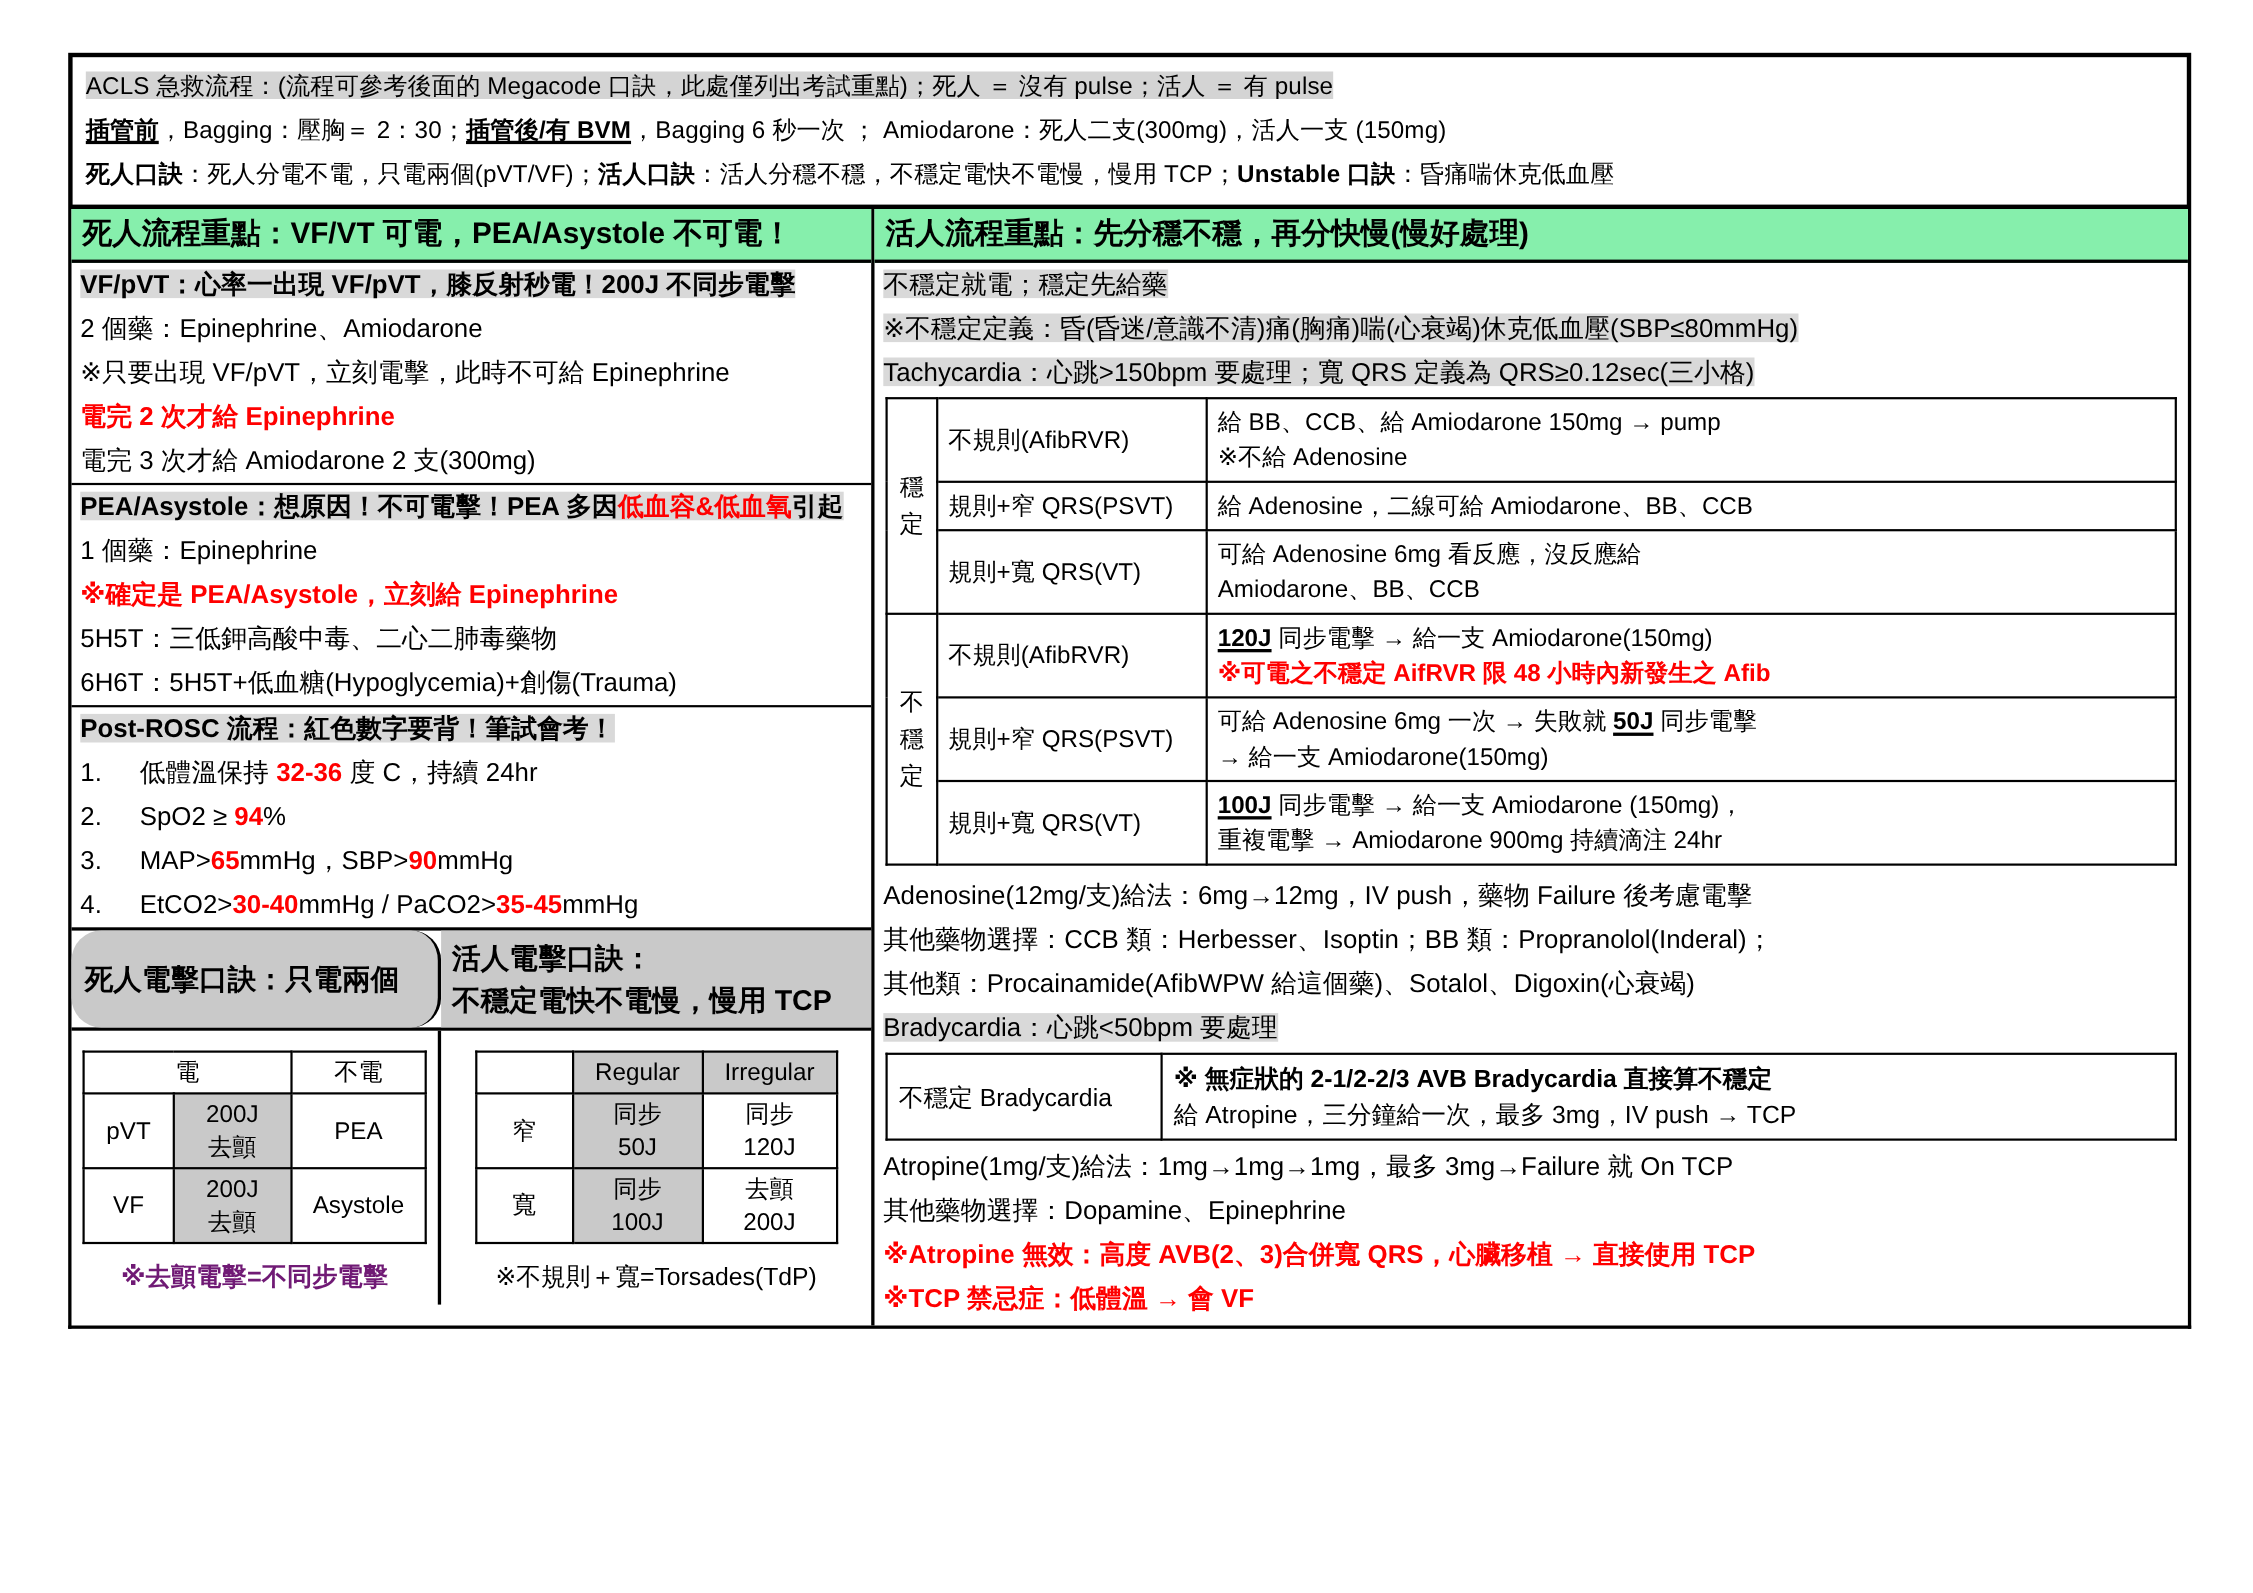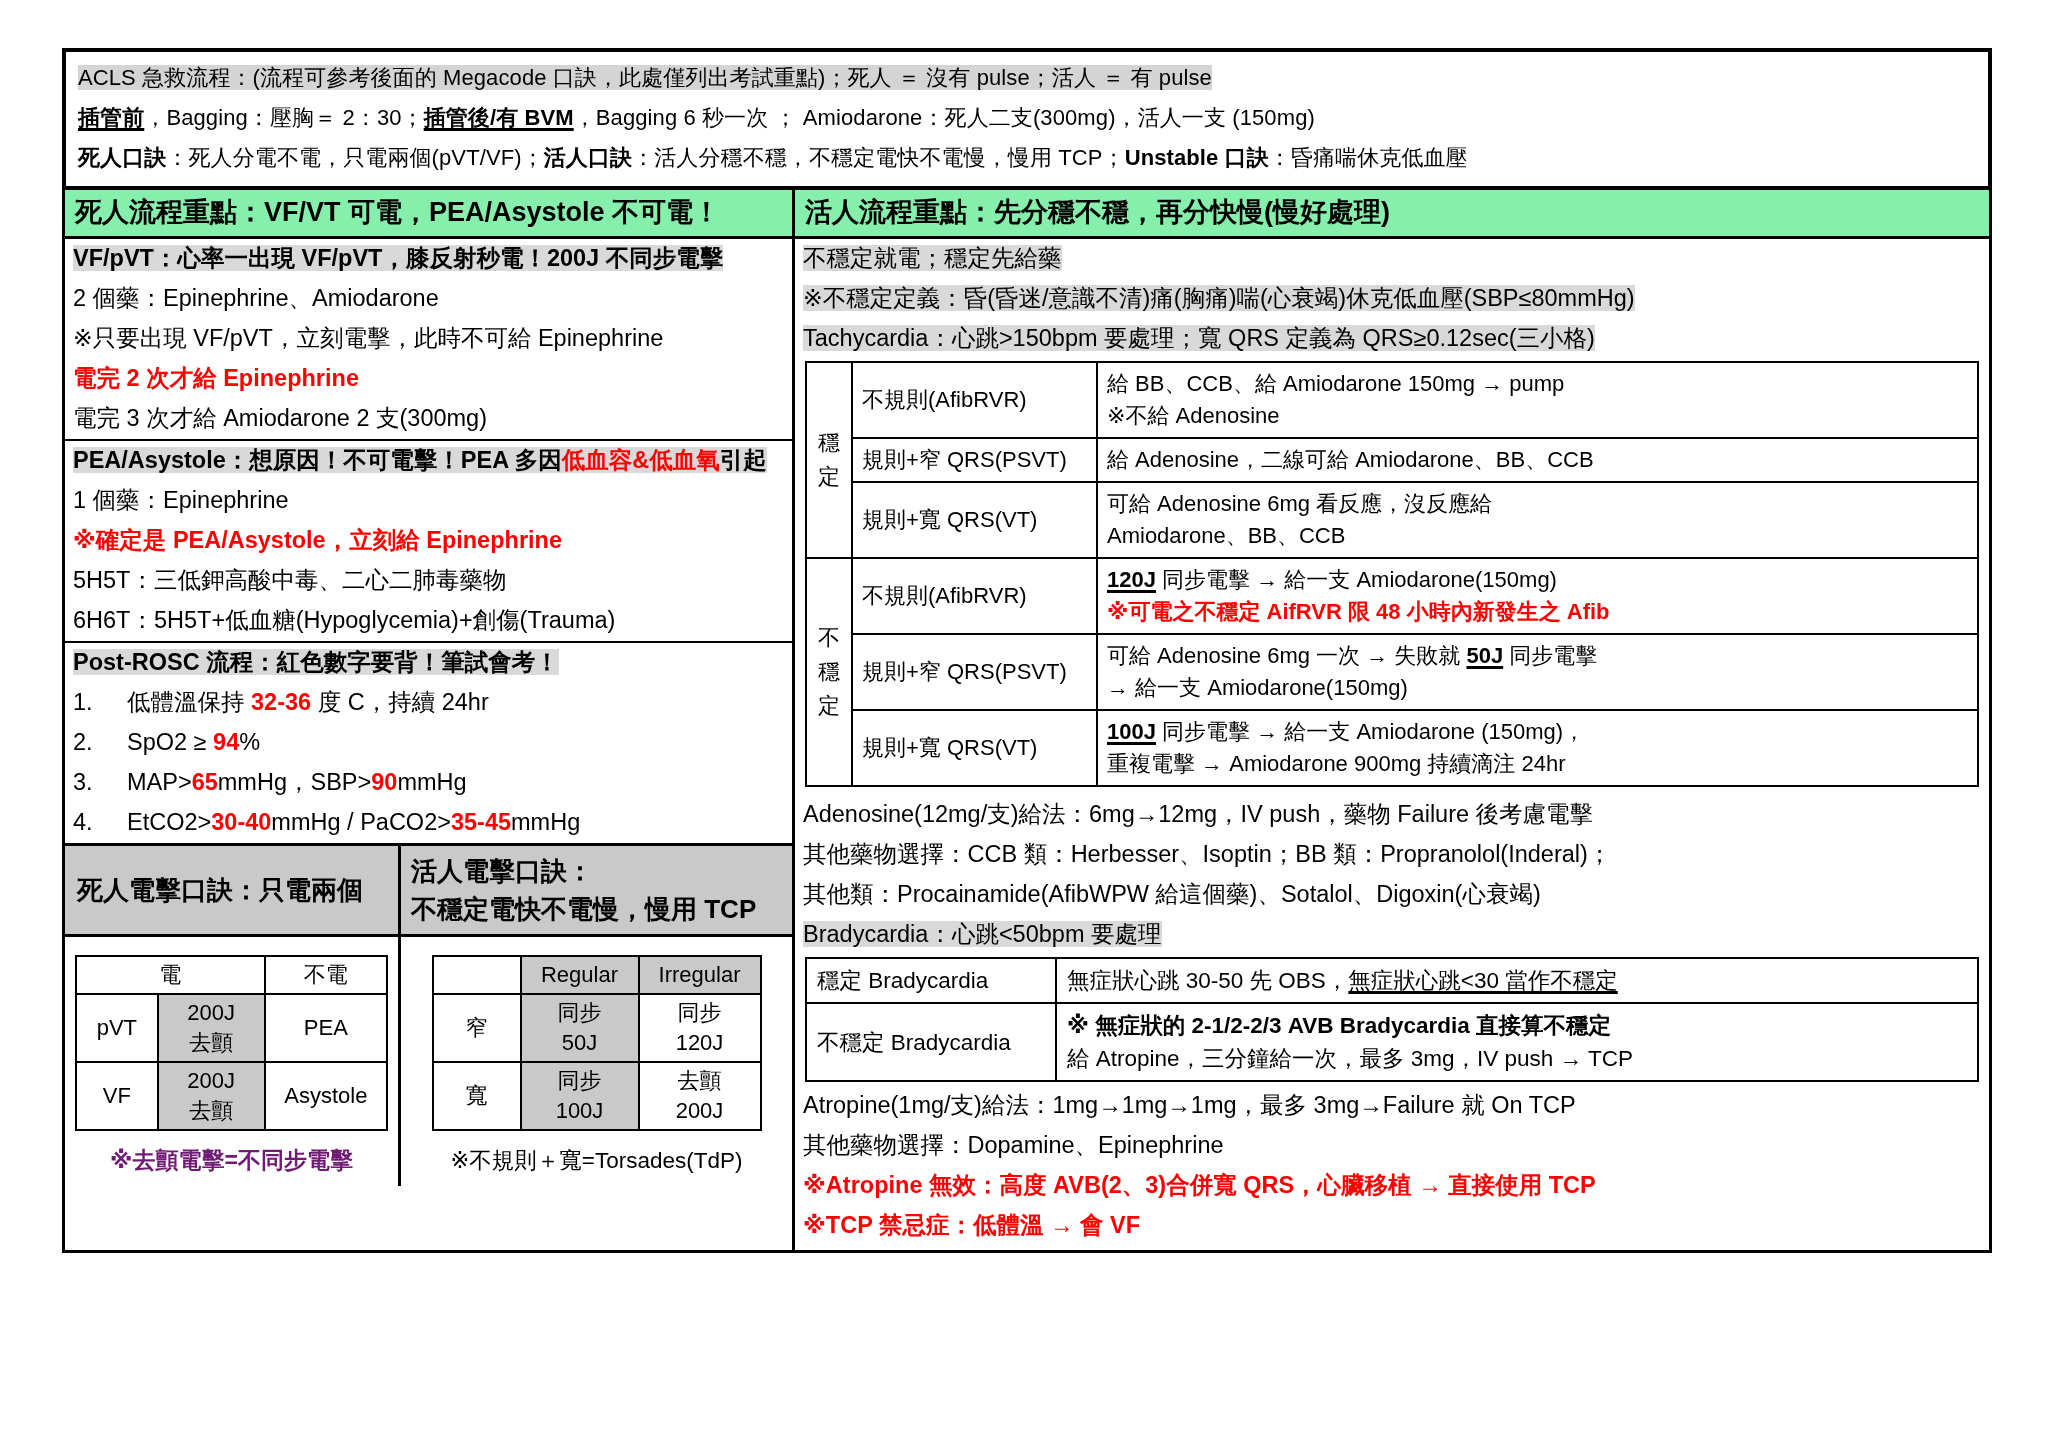--- a/index.html
+++ b/index.html
@@ -77,7 +77,7 @@
     padding: 10px 12px;
     line-height: 38px;
   }
-  .mnemo-a { width: 336px; border-right: 3px solid #000; }
+  .mnemo-a { width: 336px; border-right: 3px solid #000; border-radius: 27px; }
   .mnemo-b { flex: 1; display: block; padding: 6px 10px; }
 
   

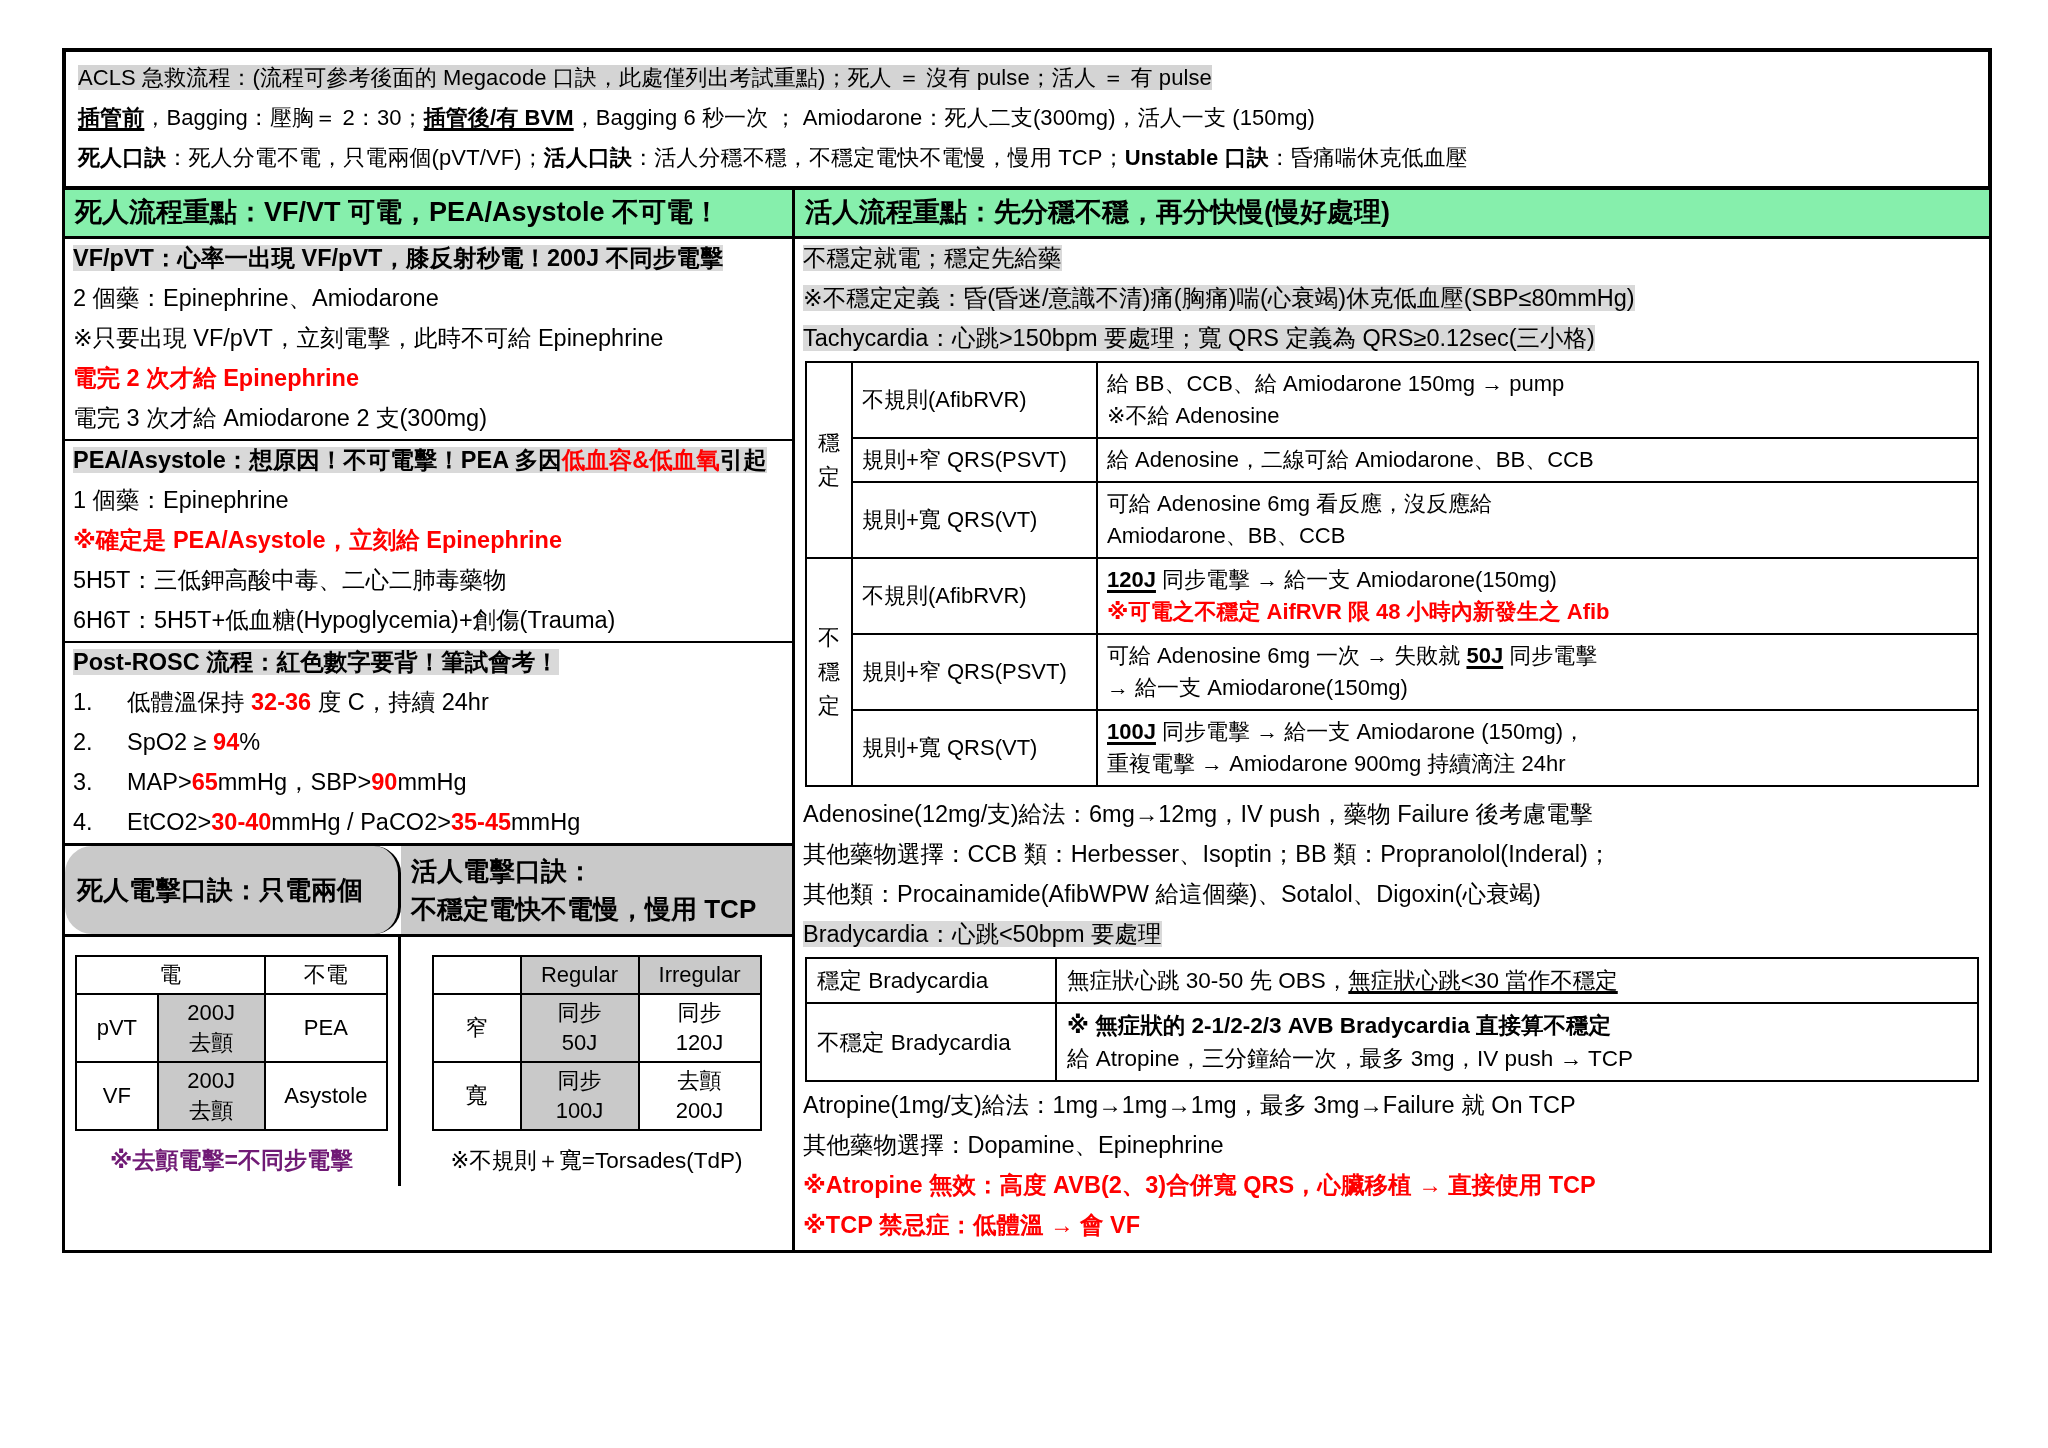--- a/index.html
+++ b/index.html
@@ -348,10 +348,6 @@
 
       <table class="brady">
         <tbody>
-            <tr>
-          <td class="bcond">穩定 Bradycardia</td>
-          <td><span>無症狀心跳 30-50 先 OBS，</span><span class="und">無症狀心跳&lt;30 當作不穩定</span></td>
-        </tr>
         <tr>
           <td class="bcond">不穩定 Bradycardia</td>
           <td>

